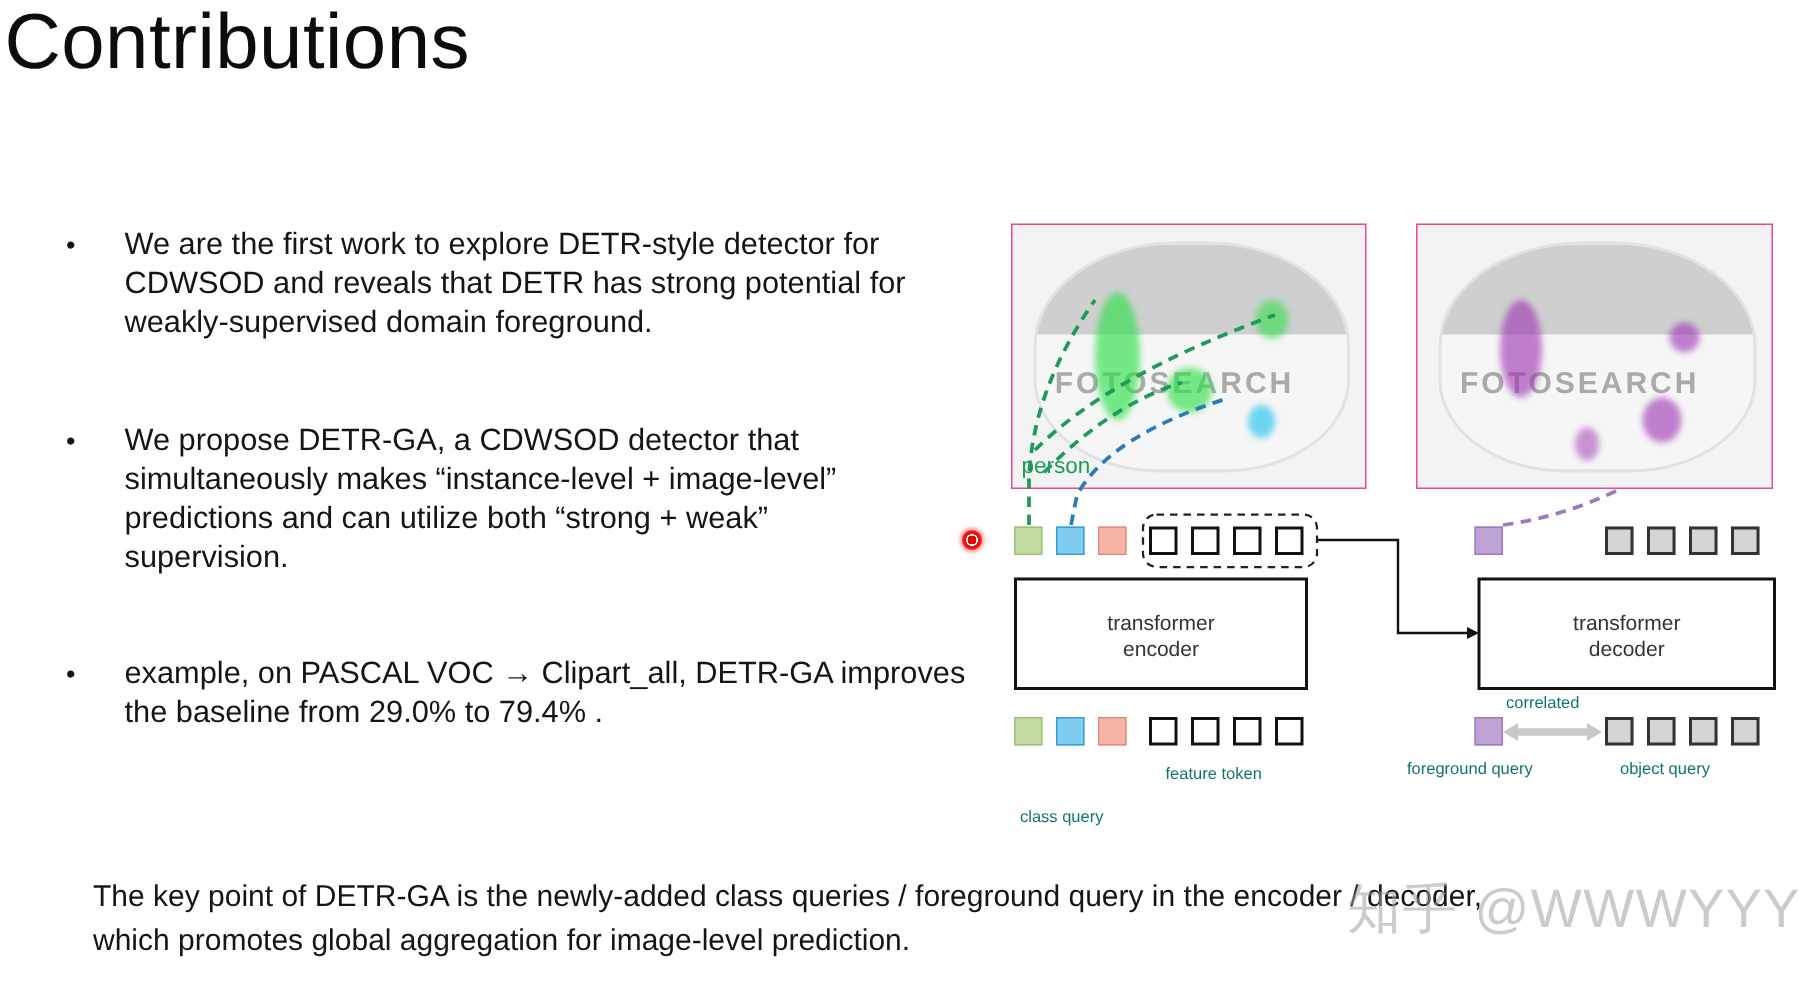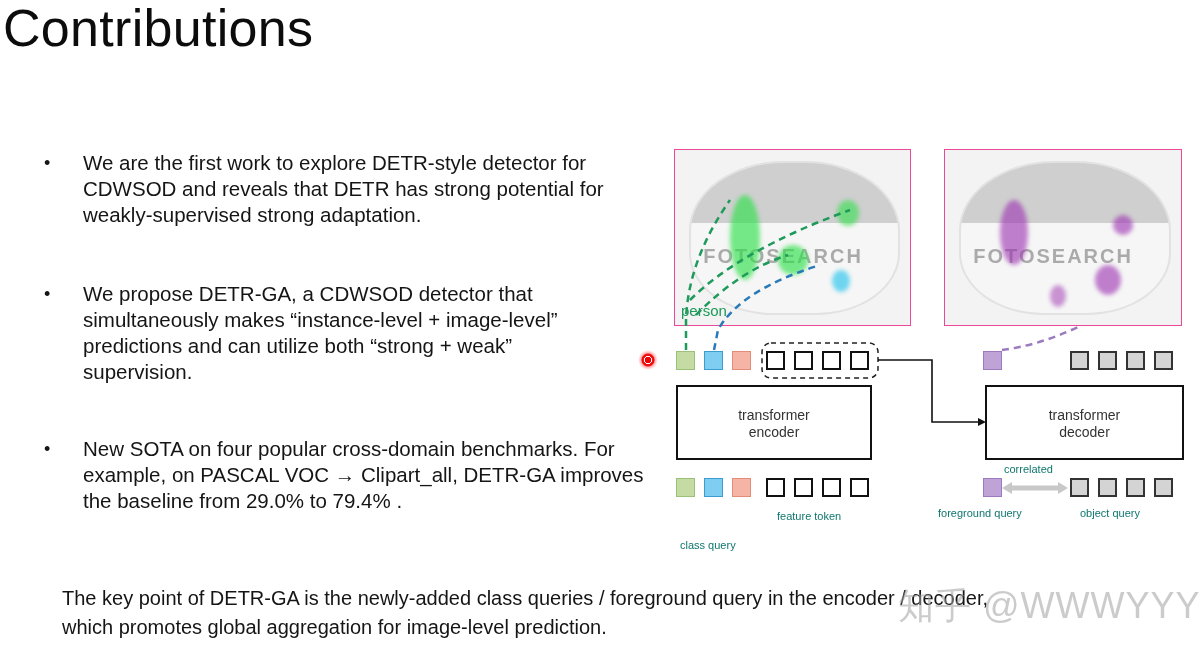--- a/index.html
+++ b/index.html
@@ -38,7 +38,7 @@
     <span class="dot">•</span>
     <span class="txt">We are the first work to explore DETR-style detector for</span>
     <span class="txt">CDWSOD and reveals that DETR has strong potential for</span>
-    <span class="txt">weakly-supervised strong adaptation.</span>
+    <span class="txt">weakly-supervised domain foreground.</span>
   </div>
   <div class="bullet" style="top:131px;">
     <span class="dot">•</span>

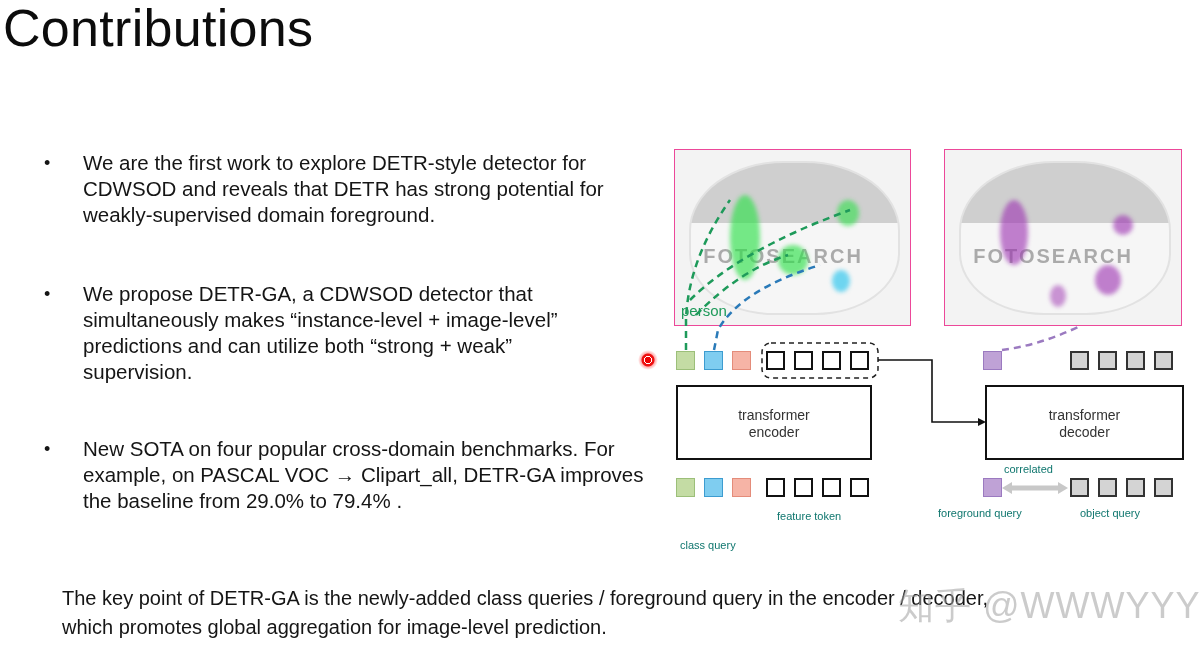--- a/index.html
+++ b/index.html
@@ -49,7 +49,6 @@
   </div>
   <div class="bullet" style="top:286px;">
     <span class="dot">•</span>
-    <span class="txt">New SOTA on four popular cross-domain benchmarks. For</span>
     <span class="txt">example, on PASCAL VOC → Clipart_all, DETR-GA improves</span>
     <span class="txt">the baseline from 29.0% to 79.4% .</span>
   </div>

